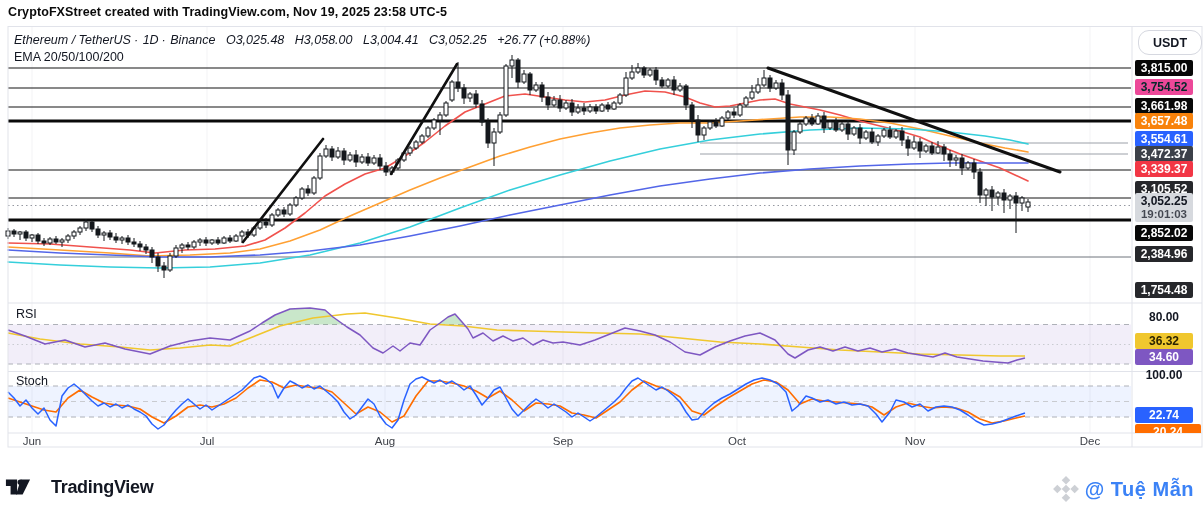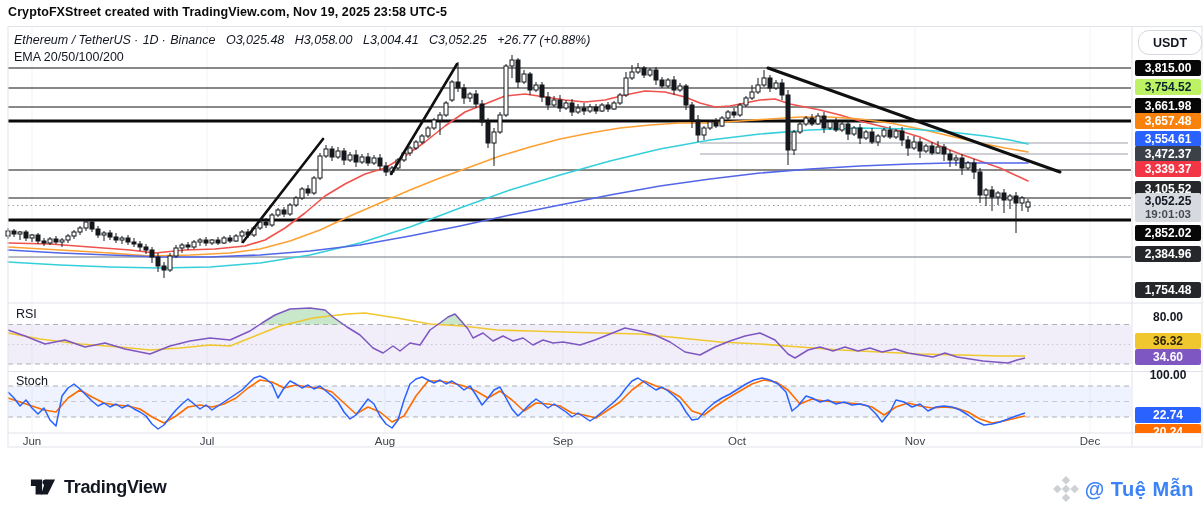--- a/index.html
+++ b/index.html
@@ -15,7 +15,7 @@
   .usdt-btn{position:absolute;left:1138px;top:30px;width:62px;height:23px;border:1px solid #d6d8e0;
     border-radius:11px;background:#fff;color:#131722;font-size:12.5px;font-weight:600;
     display:flex;align-items:center;justify-content:center;cursor:pointer;}
-  .axis-label{position:absolute;left:1135px;width:66px;box-sizing:border-box;border-radius:2px;
+  .axis-label{position:absolute;left:1135px;width:58px;box-sizing:border-box;border-radius:2px;
     font-size:12px;font-weight:700;text-align:center;padding:1.5px 2px;line-height:13px;}
   .axis-label.plain{background:transparent !important;font-weight:600;color:#131722;}
   .axis-label .sub{font-weight:600;opacity:.75;font-size:11.5px;}

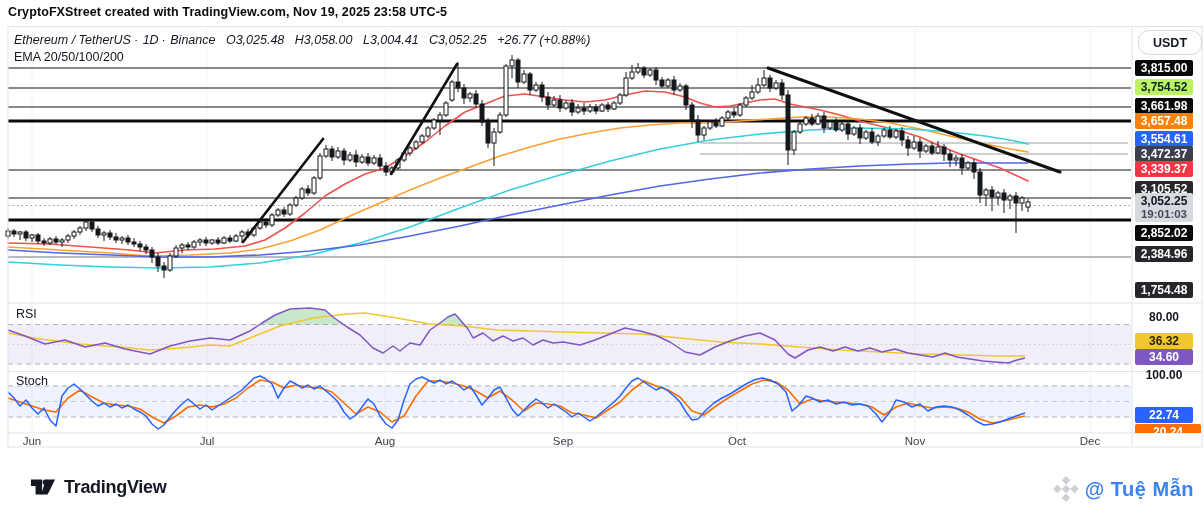--- a/index.html
+++ b/index.html
@@ -442,7 +442,7 @@
 
   <div id="axis-labels">
       <div class="axis-label" style="background: rgb(7, 7, 7); color: rgb(255, 255, 255); top: 60px;">3,815.00</div>
-      <div class="axis-label" style="background: #bef264; color: rgb(5, 40, 43); top: 79px;">3,754.52</div>
+      <div class="axis-label" style="background: #ec4899; color: rgb(5, 40, 43); top: 79px;">3,754.52</div>
       <div class="axis-label" style="background: rgb(7, 7, 7); color: rgb(255, 255, 255); top: 98px;">3,661.98</div>
       <div class="axis-label" style="background: rgb(248, 130, 11); color: rgb(255, 255, 255); top: 113px;">3,657.48</div>
       <div class="axis-label" style="background: rgb(41, 98, 255); color: rgb(255, 255, 255); top: 131px;">3,554.61</div>

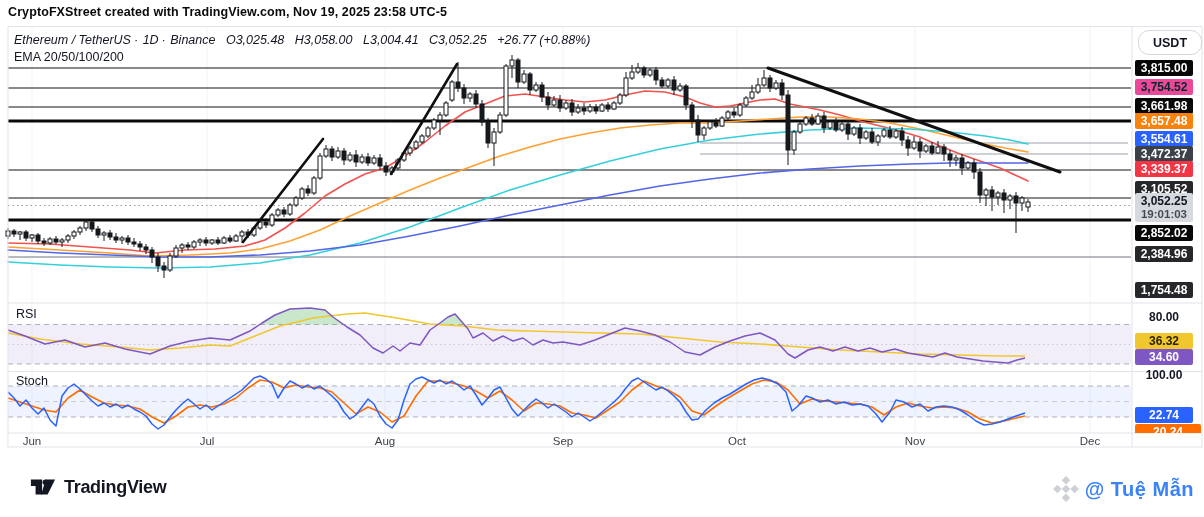--- a/index.html
+++ b/index.html
@@ -23,7 +23,7 @@
   .clip-label .inner{width:66px;box-sizing:border-box;font-size:12px;font-weight:700;text-align:center;
     padding:1.5px 2px;line-height:13px;}
   .month-label{position:absolute;top:435px;transform:translateX(-50%);font-size:11.5px;color:#3c3f46;}
-  .footer{position:absolute;left:30px;top:476px;display:flex;align-items:center;gap:8px;}
+  .footer{position:absolute;left:5px;top:476px;display:flex;align-items:center;gap:20px;}
   .brand-text{font-size:18px;font-weight:800;color:#131722;letter-spacing:-.3px;}
   .watermark{position:absolute;right:10px;top:476px;display:flex;align-items:center;gap:6px;color:#cdd0d5;}
   .watermark .wm-text{font-size:20px;font-weight:600;color:#3b82f6;letter-spacing:.5px;}

